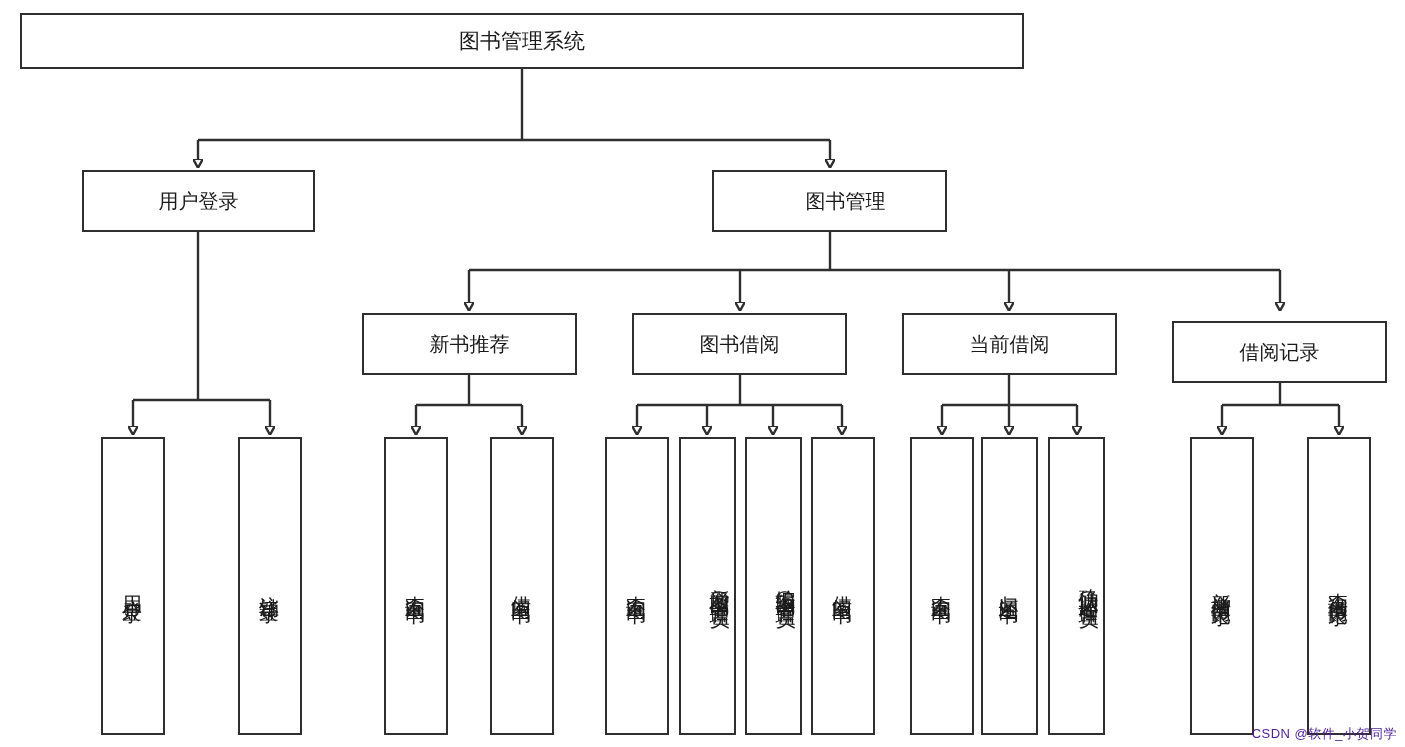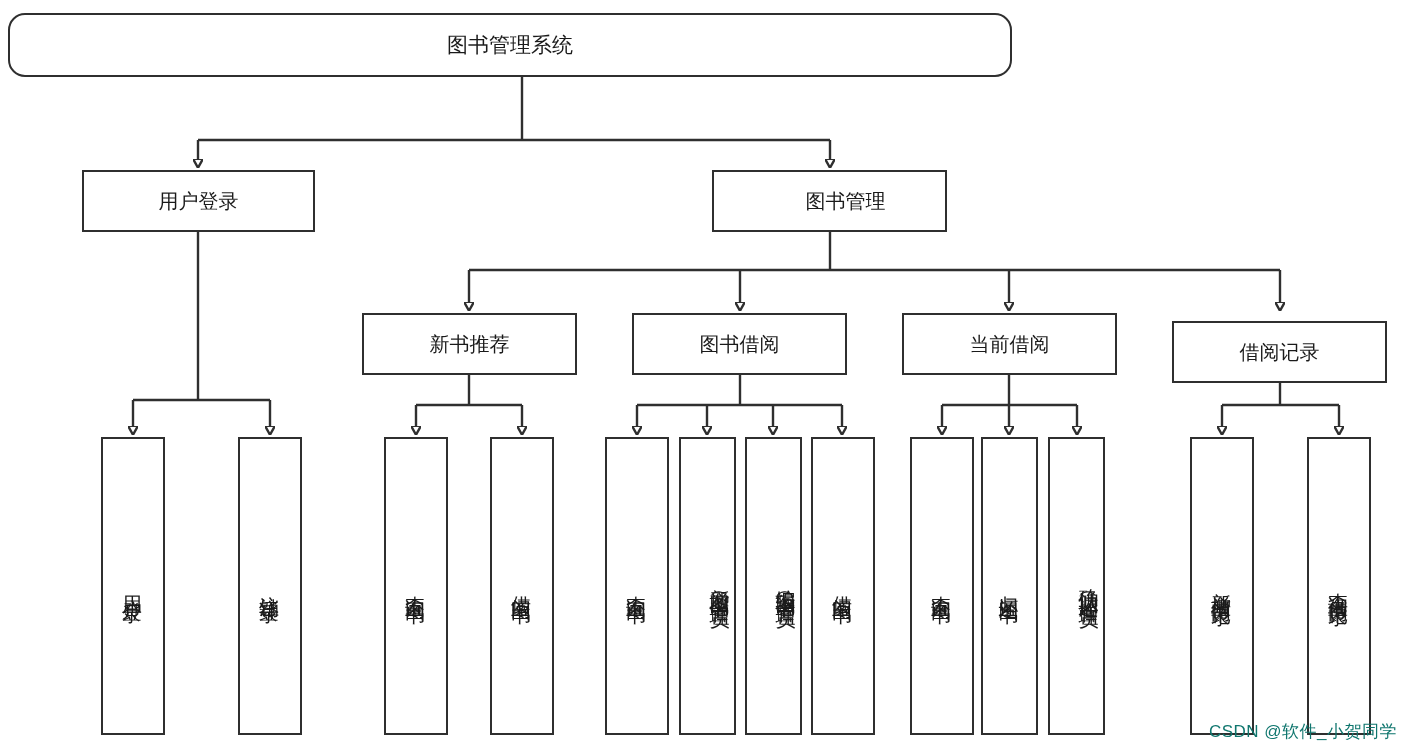--- a/index.html
+++ b/index.html
@@ -131,7 +131,7 @@
     <path d="M1339,405 L1339,427" marker-end="url(#arrow)"></path>
   </svg>
 
-  <div class="node root" style="left:8px; top:13px; width:1004px; height:64px;border-radius:17px;">图书管理系统</div>
+  <div class="node root" style="left:20px; top:13px; width:1004px; height:56px;">图书管理系统</div>
 
   <div class="node level2" style="left:82px; top:170px; width:233px; height:62px;">用户登录</div>
   <div class="node level2" style="left:712px; top:170px; width:235px; height:62px;padding-left:32px;">图书管理</div>

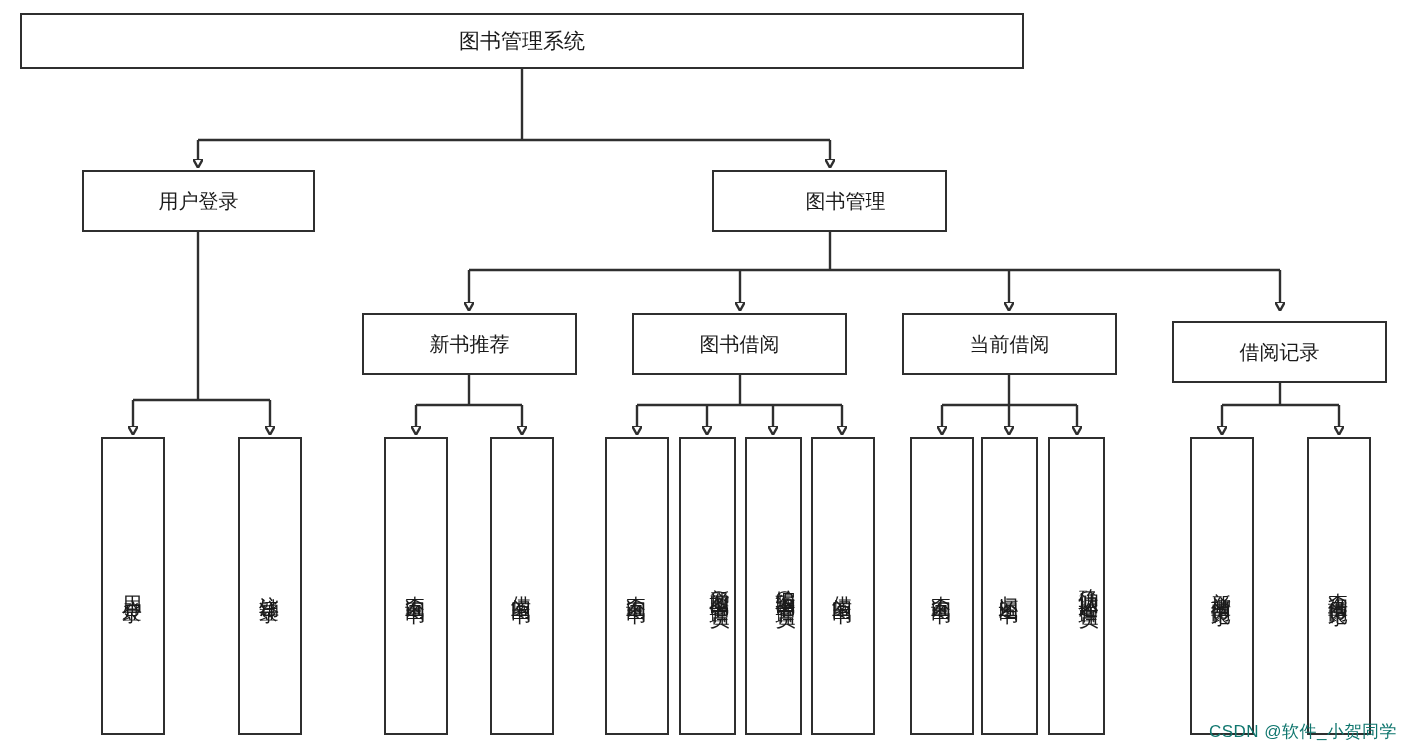--- a/index.html
+++ b/index.html
@@ -72,8 +72,8 @@
     position: absolute;
     right: 8px;
     bottom: 4px;
-    font-size: 17px;
-    color: #0f766e;
+    font-size: 13px;
+    color: #4c1d95;
     white-space: nowrap;
     letter-spacing: 0.5px;
   }

